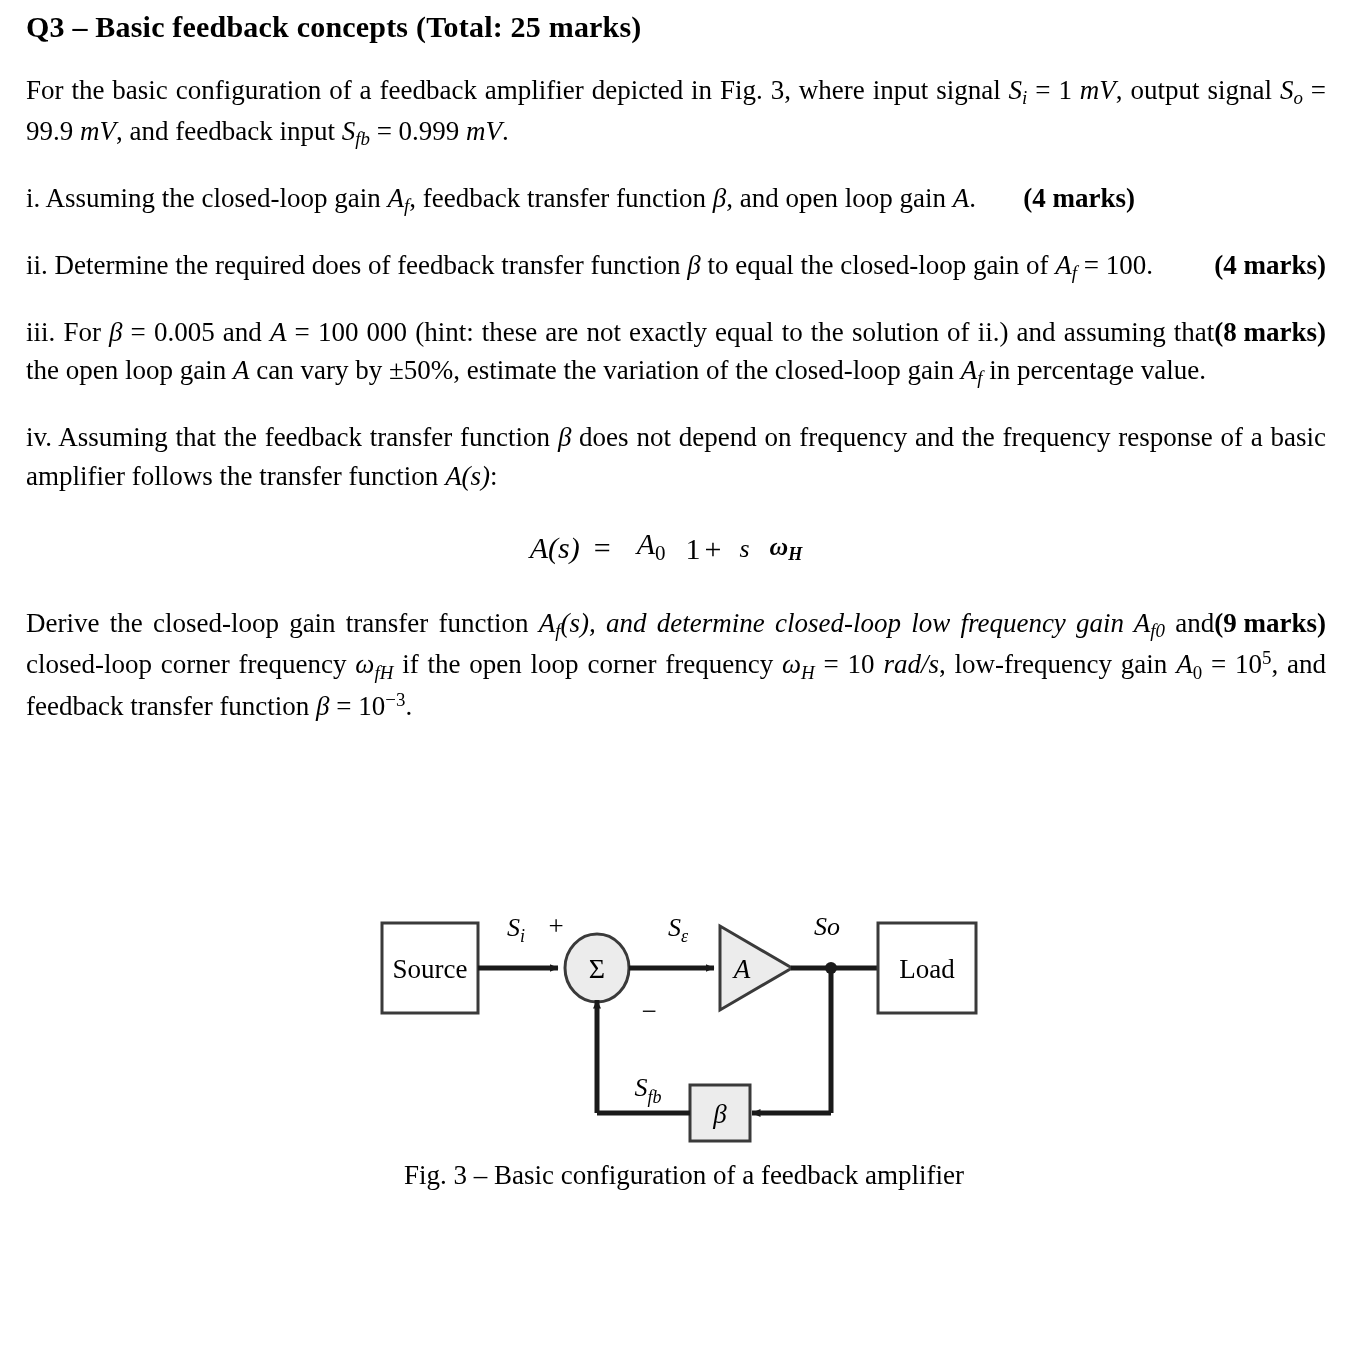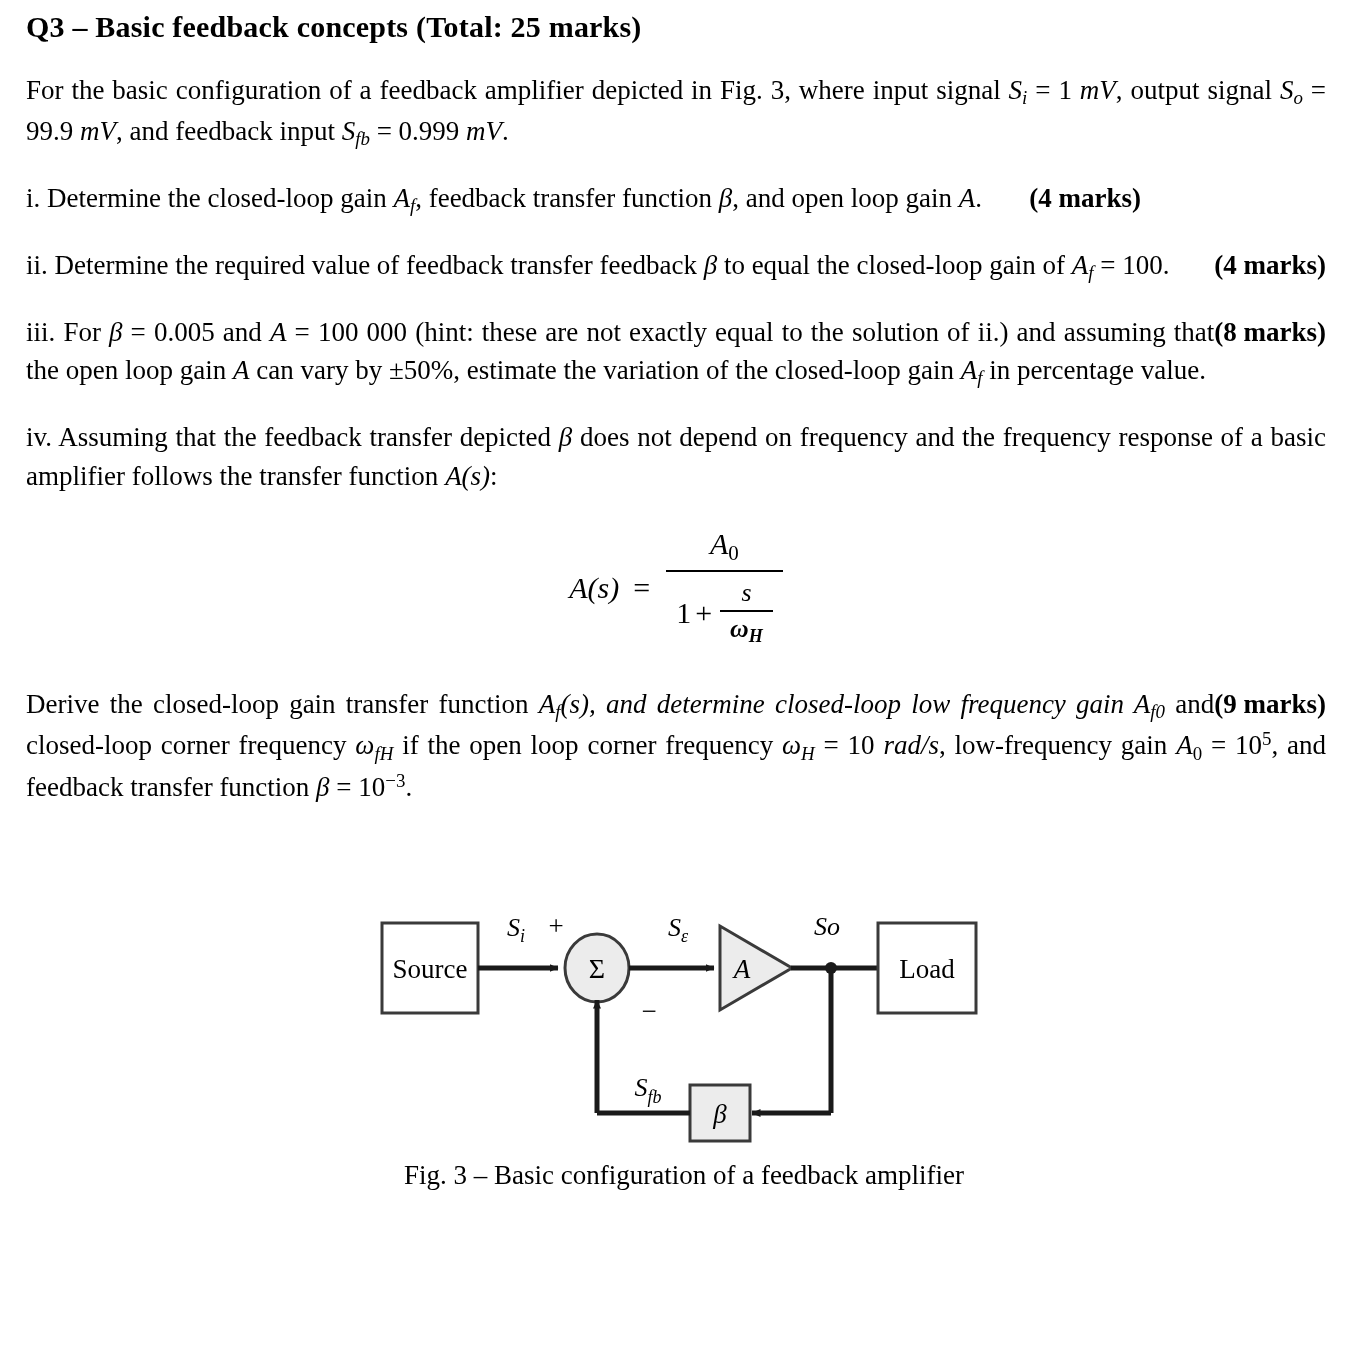--- a/index.html
+++ b/index.html
@@ -166,7 +166,7 @@
     </div>
 
     <div class="para clearfix">
-      <span>i.</span><span> Determine the closed-loop gain </span><span class="mi">A</span><span class="sub">f</span><span>, feedback transfer function </span><span class="mi">β</span><span>, and open loop gain </span><span class="mi">A</span><span>.</span><span class="nbsp">       </span><span class="marks">(4 marks)</span>
+      <span>i.</span><span> Assuming the closed-loop gain </span><span class="mi">A</span><span class="sub">f</span><span>, feedback transfer function </span><span class="mi">β</span><span>, and open loop gain </span><span class="mi">A</span><span>.</span><span class="nbsp">       </span><span class="marks">(4 marks)</span>
     </div>
 
     <div class="para clearfix">

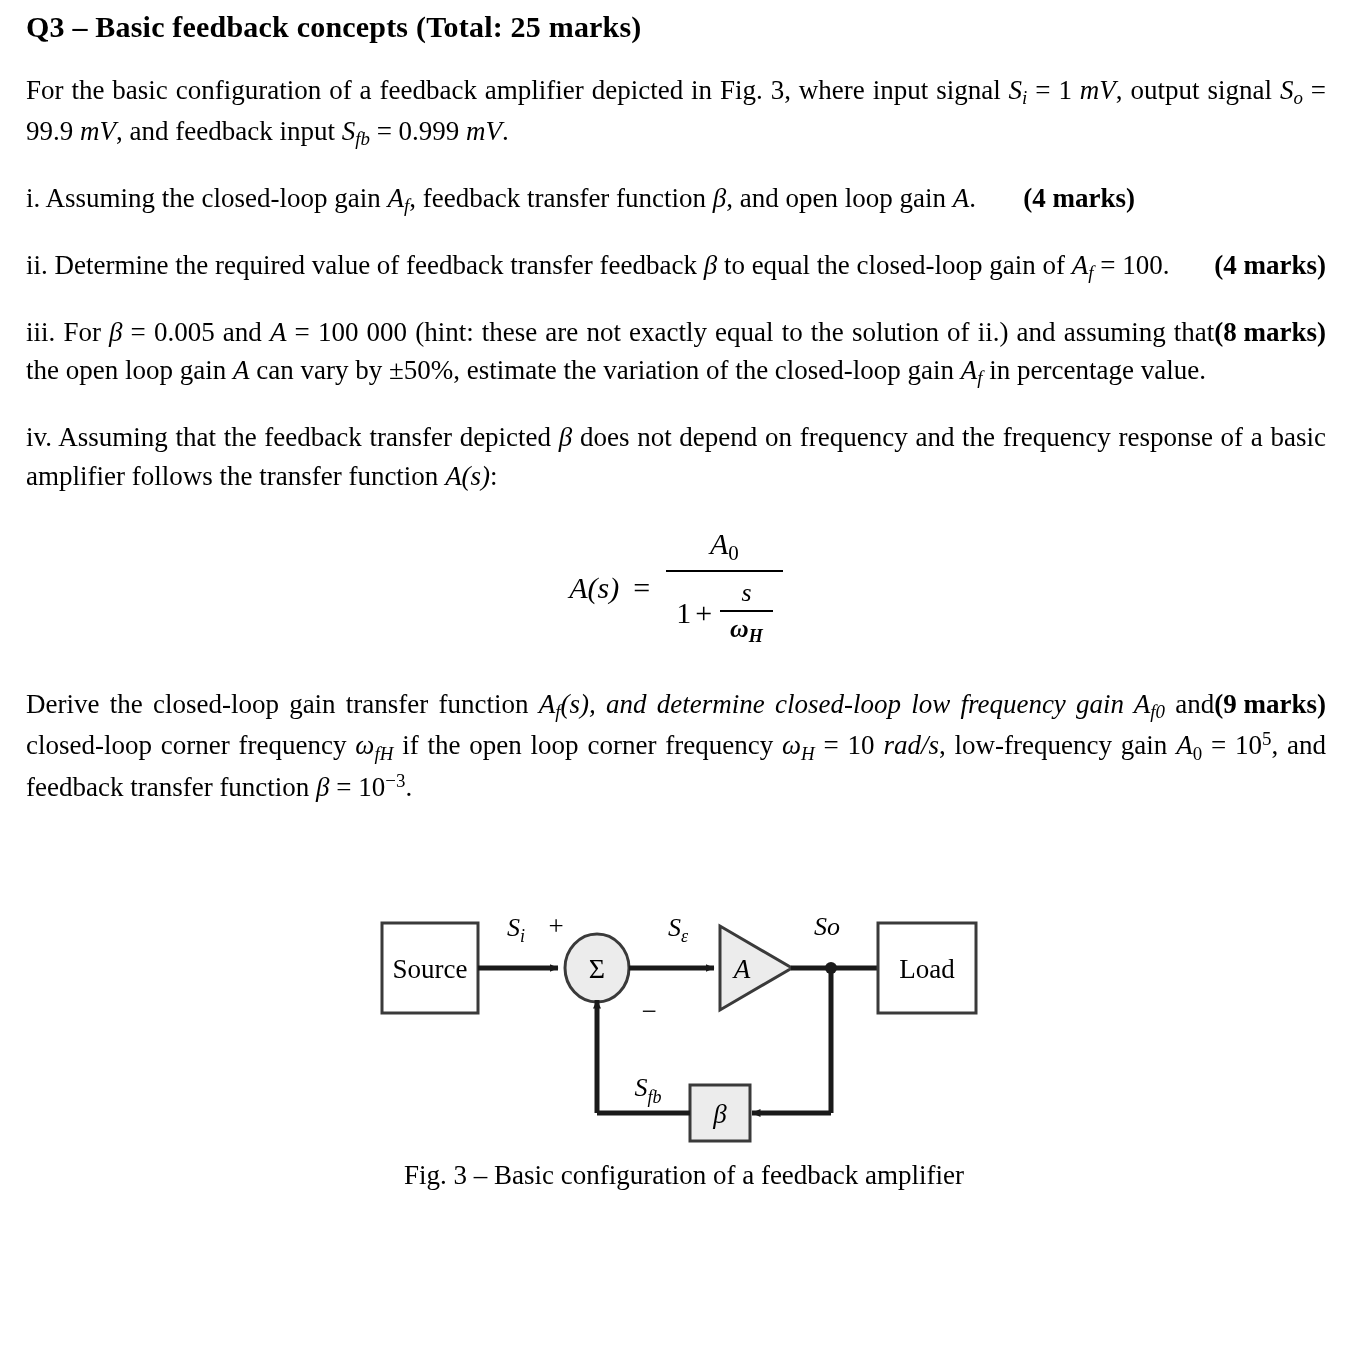--- a/index.html
+++ b/index.html
@@ -170,7 +170,7 @@
     </div>
 
     <div class="para clearfix">
-      <span class="marks-right">(4 marks)</span><span>ii.</span><span> Determine the required value of feedback transfer feedback </span><span class="mi">β</span><span> to equal the closed-loop gain of </span><span class="mi">A</span><span class="sub">f</span><span> = 100.</span>
+      <span class="marks-right">(4 marks)</span><span>ii.</span><span> Determine the required does of feedback transfer function </span><span class="mi">β</span><span> to equal the closed-loop gain of </span><span class="mi">A</span><span class="sub">f</span><span> = 100.</span>
     </div>
 
     <div class="para clearfix">

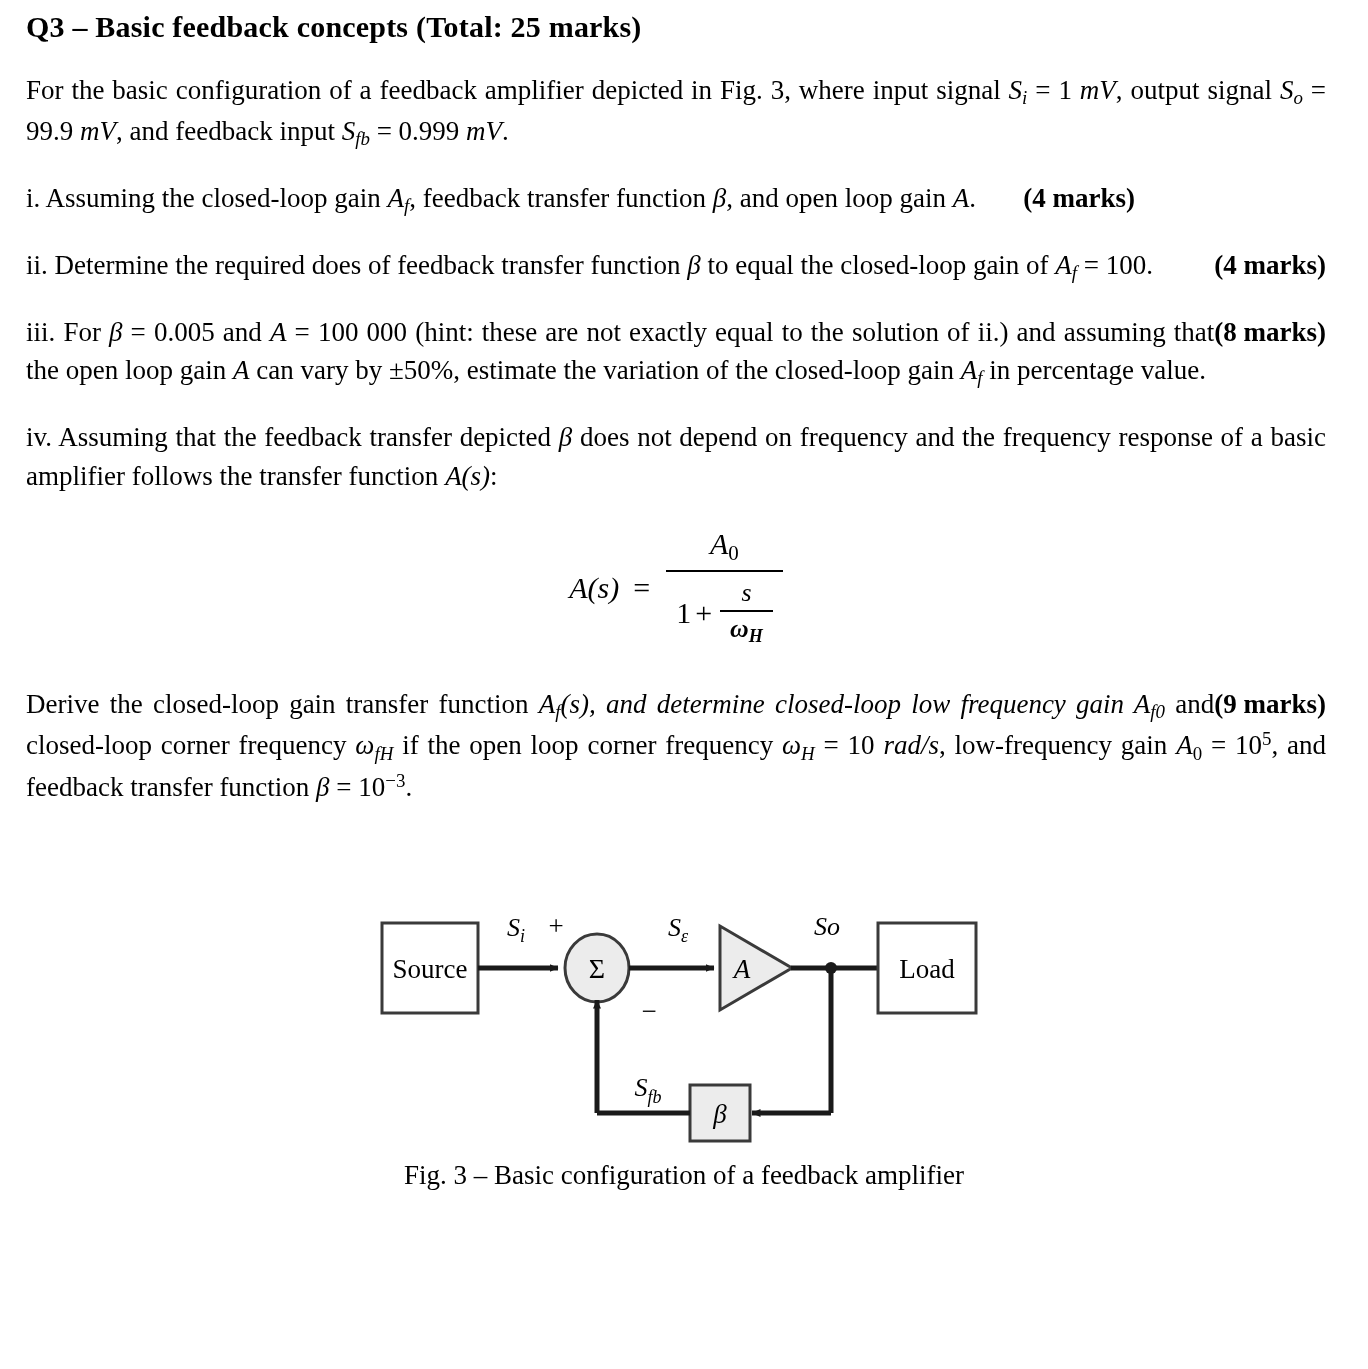--- a/index.html
+++ b/index.html
@@ -178,7 +178,7 @@
     </div>
 
     <div class="para">
-      <span>iv.</span><span> Assuming that the feedback transfer depicted </span><span class="mi">β</span><span> does not depend on frequency and the frequency response of a basic amplifier follows the transfer function </span><span class="mi">A(s)</span><span>:</span>
+      <span>iv.</span><span> Assuming that the feedback transfer function </span><span class="mi">β</span><span> does not depend on frequency and the frequency response of a basic amplifier follows the transfer function </span><span class="mi">A(s)</span><span>:</span>
     </div>
 
     <div class="formula-wrap">

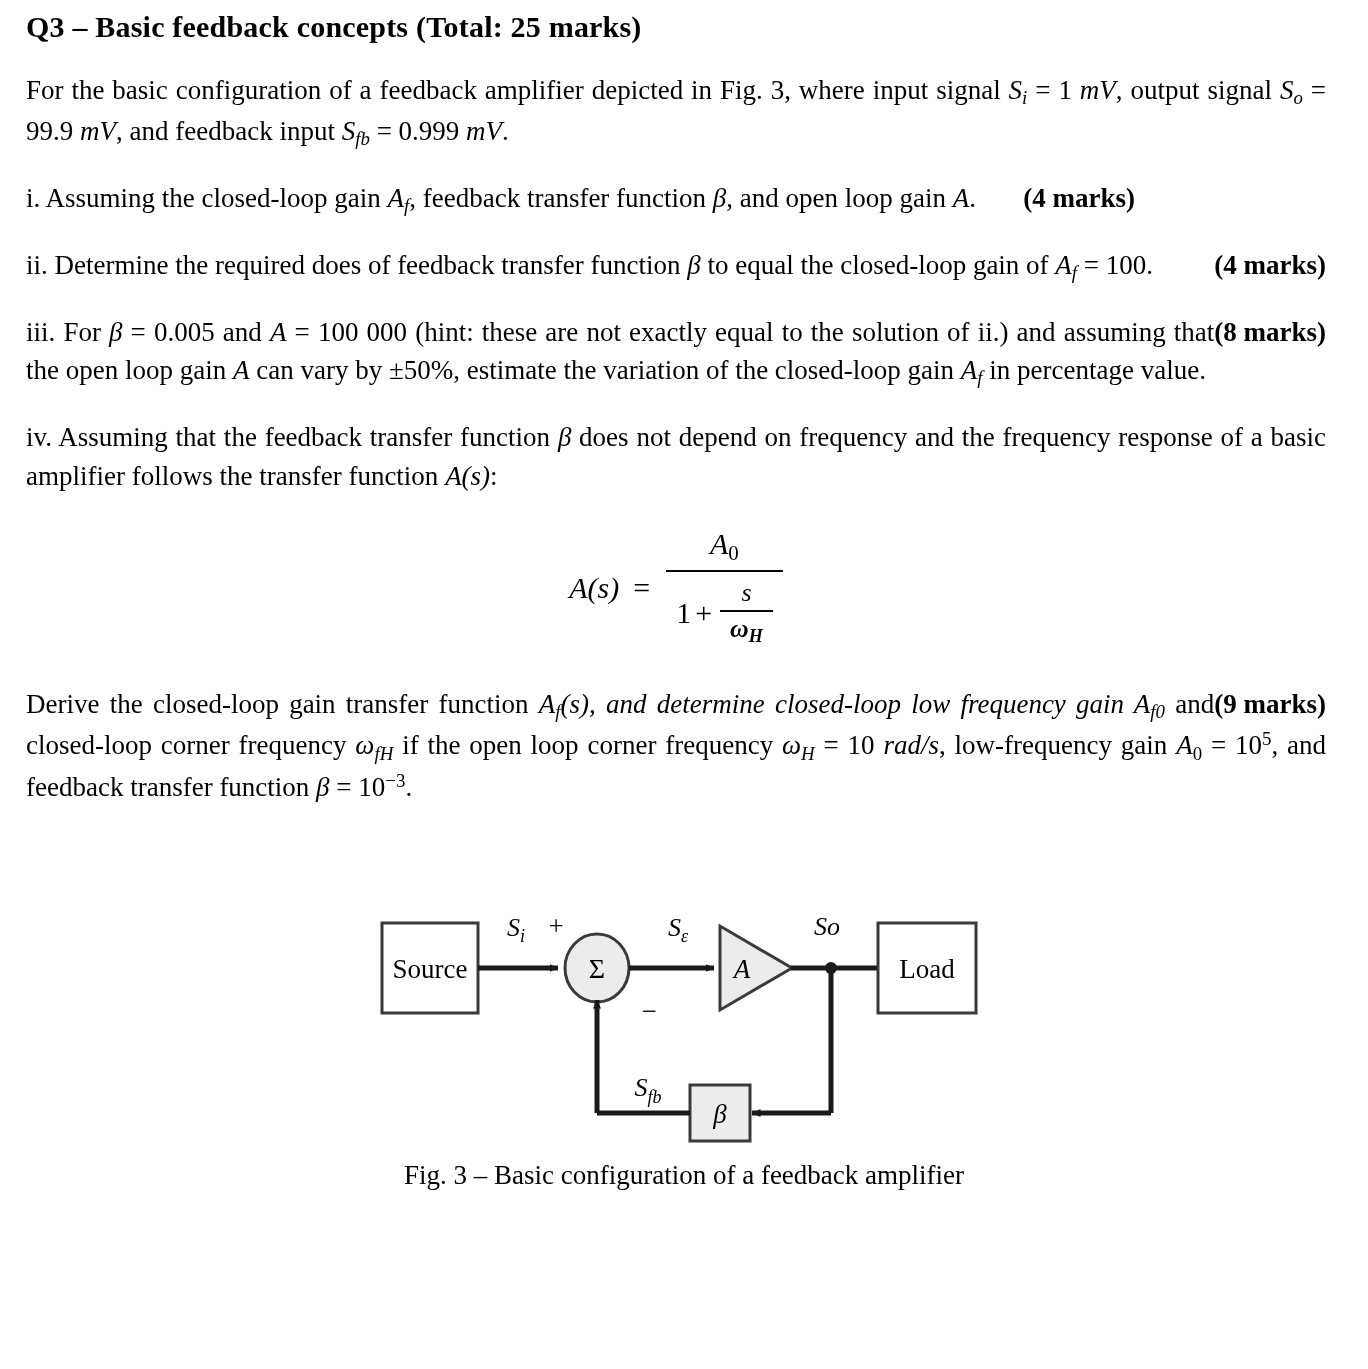--- a/index.html
+++ b/index.html
@@ -109,7 +109,8 @@
   }
   .frac {
     display: inline-flex;
-    flex-direction: column;
+    flex-direction: row;
+    align-items: center;
     vertical-align: middle;
   }
   .frac > .num,

